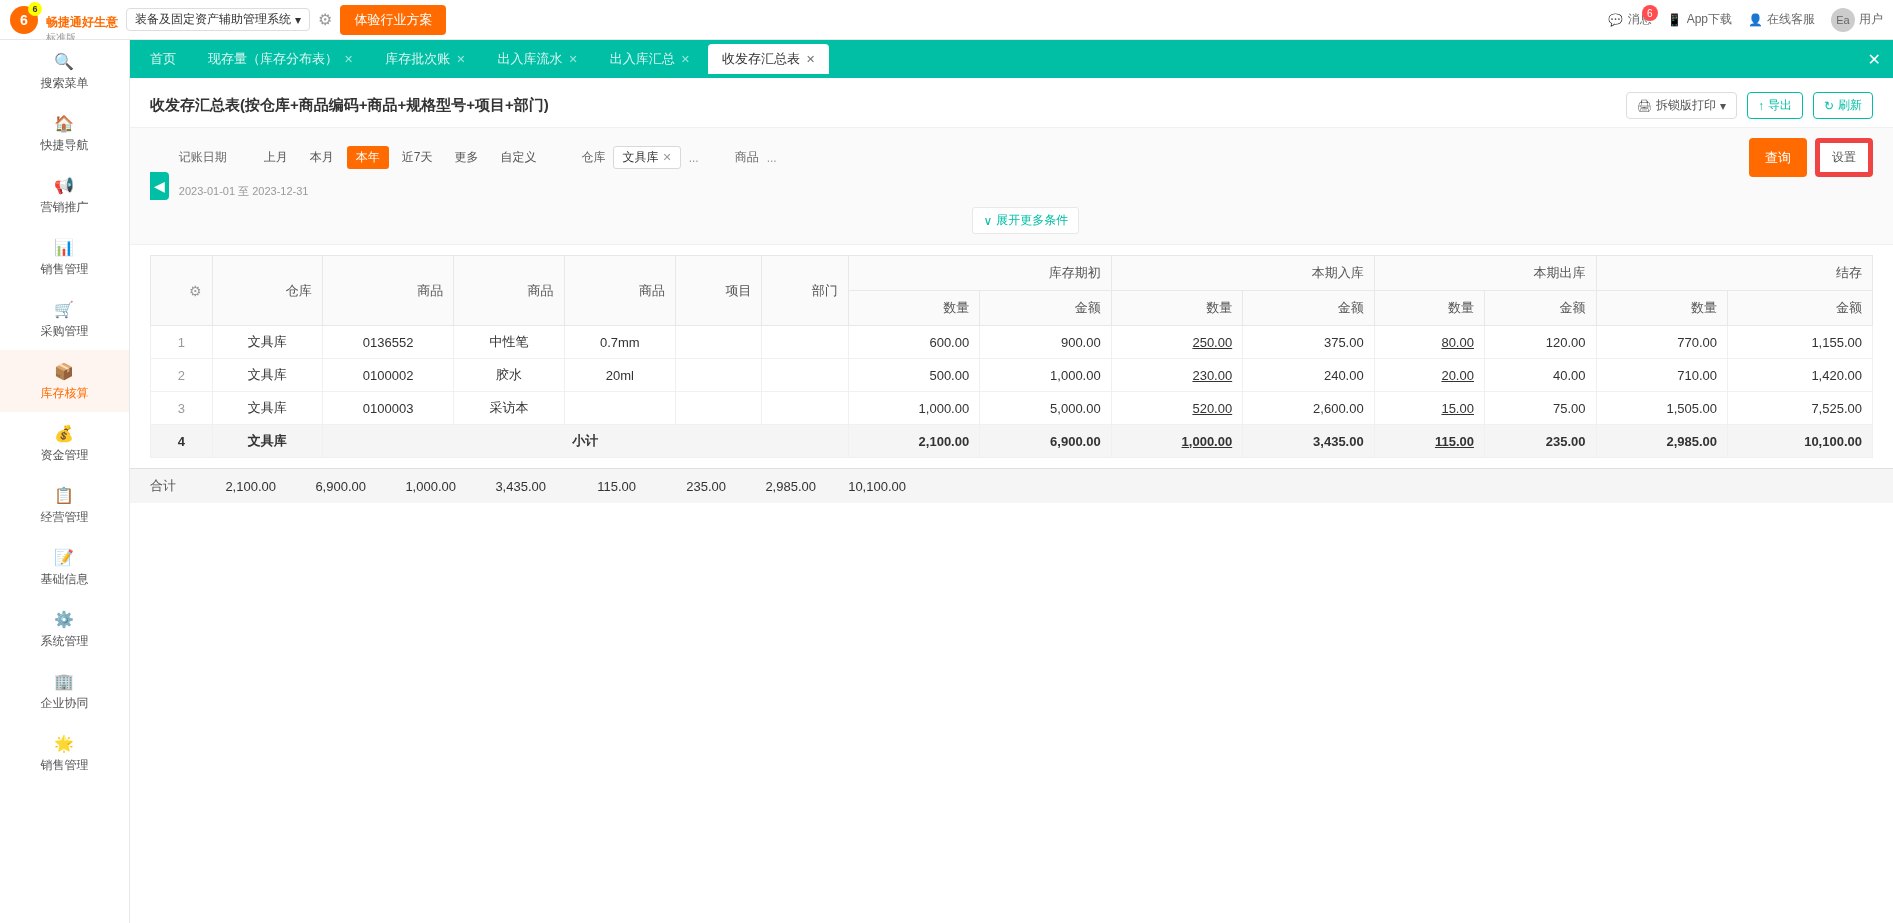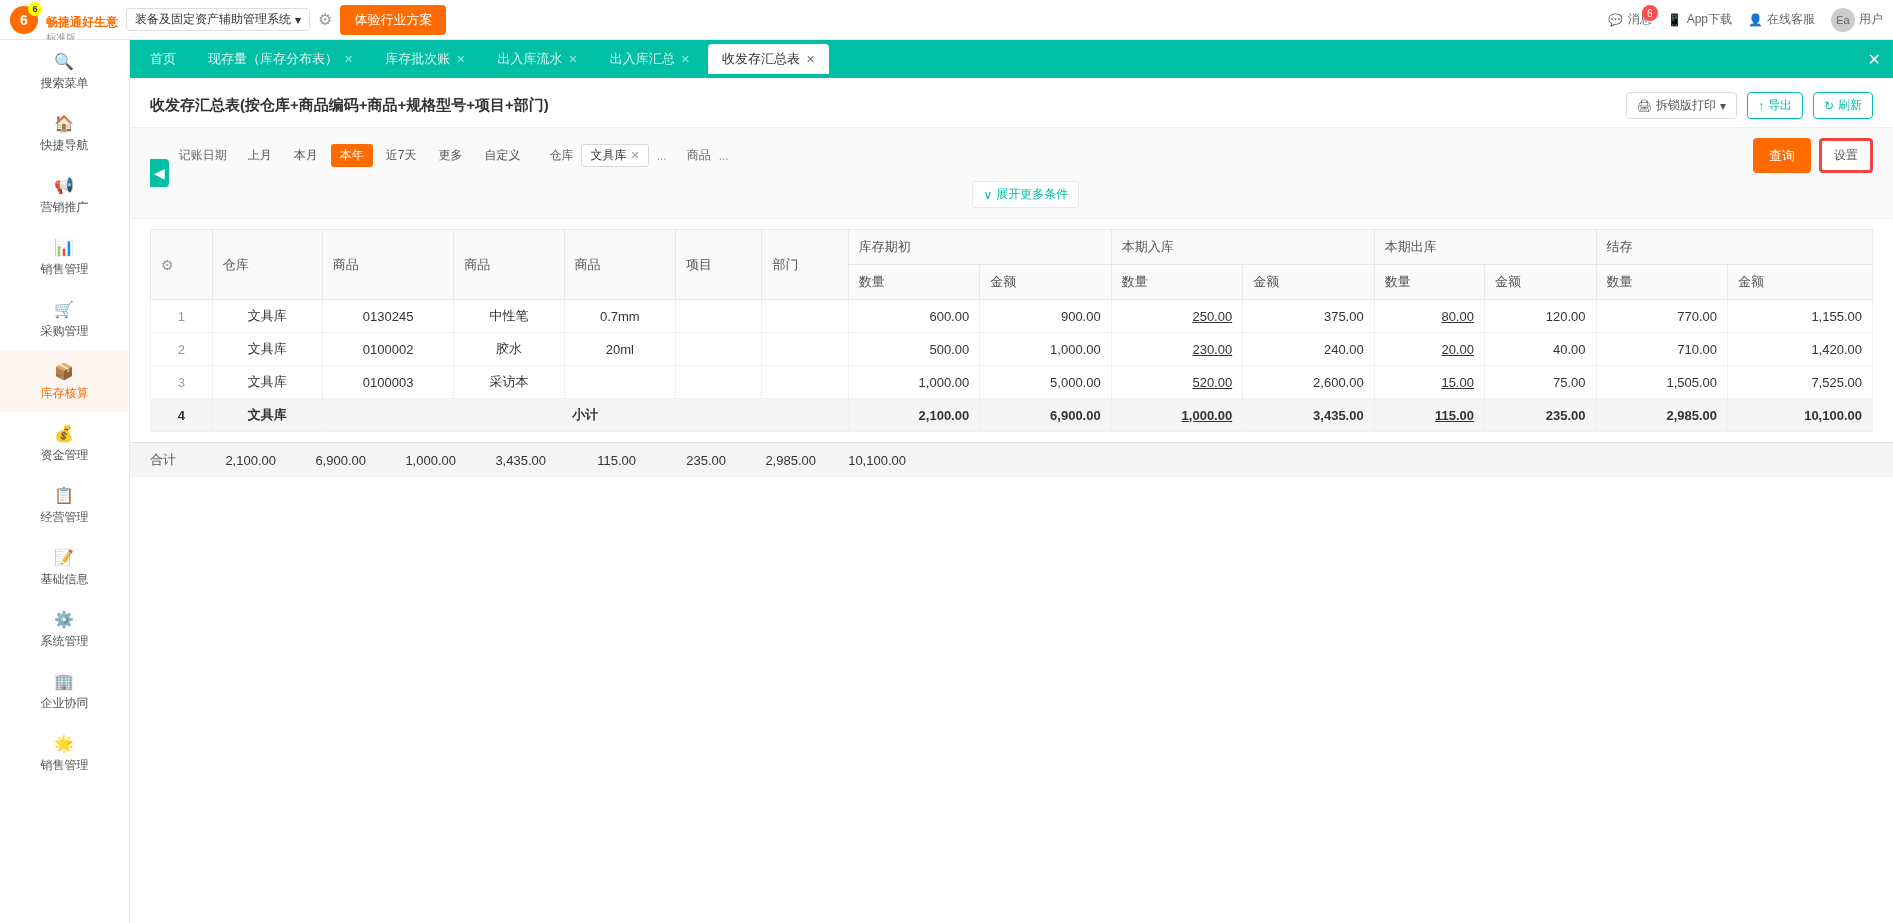--- a/index.html
+++ b/index.html
@@ -49,7 +49,7 @@
 
     
     .filter-area { padding: 10px 20px; background: #fafafa; border-bottom: 1px solid #f0f0f0; }
-    .filter-row { display: flex; align-items: center; gap: 12px; flex-wrap: wrap; }
+    .filter-row { display: flex; align-items: center; gap: 28px; flex-wrap: wrap; }
     .filter-label { color: #666; font-size: 12px; white-space: nowrap; }
     .date-shortcuts { display: flex; align-items: center; gap: 4px; }
     .date-btn { padding: 2px 8px; border-radius: 3px; font-size: 12px; cursor: pointer; border: 1px solid transparent; color: #555; }

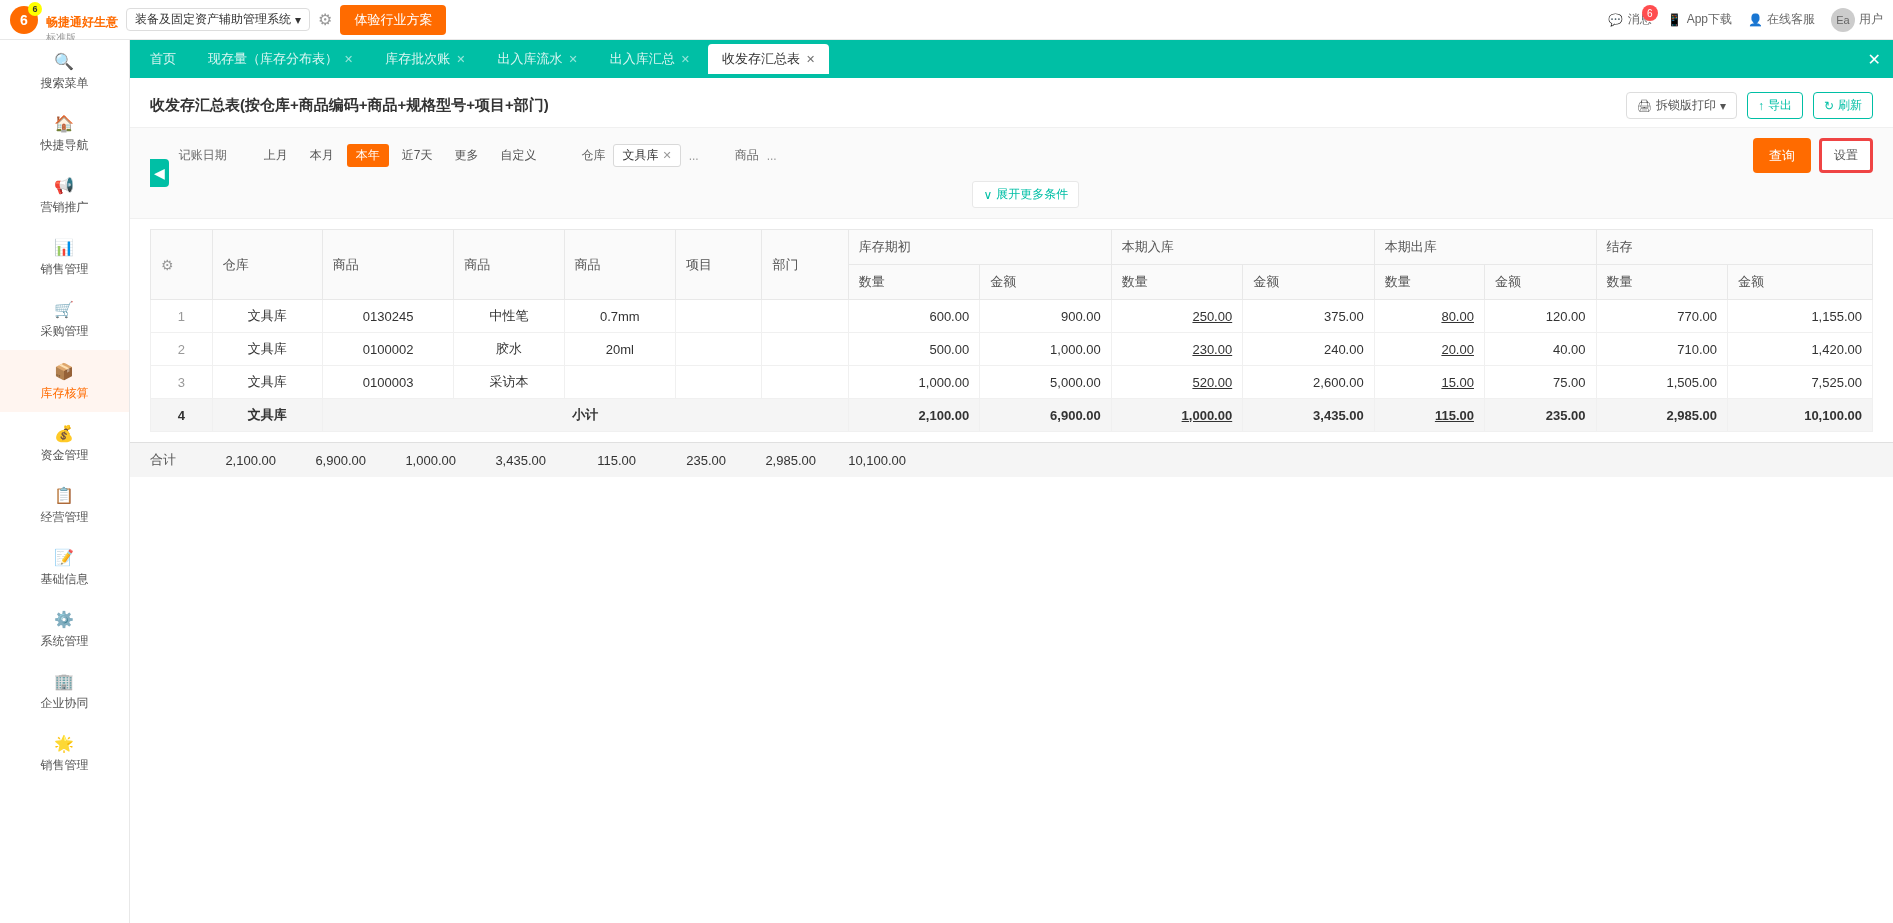--- a/index.html
+++ b/index.html
@@ -60,7 +60,7 @@
     .filter-ellipsis { color: #999; cursor: pointer; font-size: 12px; }
     .expand-btn { display: flex; align-items: center; gap: 4px; color: #00bfa5; font-size: 12px; cursor: pointer; padding: 4px 10px; border: 1px solid #e8e8e8; border-radius: 3px; background: #fff; }
     .btn-query { background: #ff6b00; color: #fff; border: none; border-radius: 4px; padding: 6px 16px; font-size: 13px; cursor: pointer; }
-    .btn-settings-sm { background: #fff; color: #555; border: 3px solid #ef4444; border-radius: 4px; padding: 6px 12px; font-size: 12px; cursor: pointer; }
+    .btn-settings-sm { background: #fff; color: #555; border: 5px solid #ef4444; border-radius: 4px; padding: 6px 12px; font-size: 12px; cursor: pointer; }
 
     
     .sidebar-arrow { background: #00bfa5; color: #fff; border: none; border-radius: 0 4px 4px 0; padding: 6px 4px; cursor: pointer; font-size: 14px; align-self: center; }

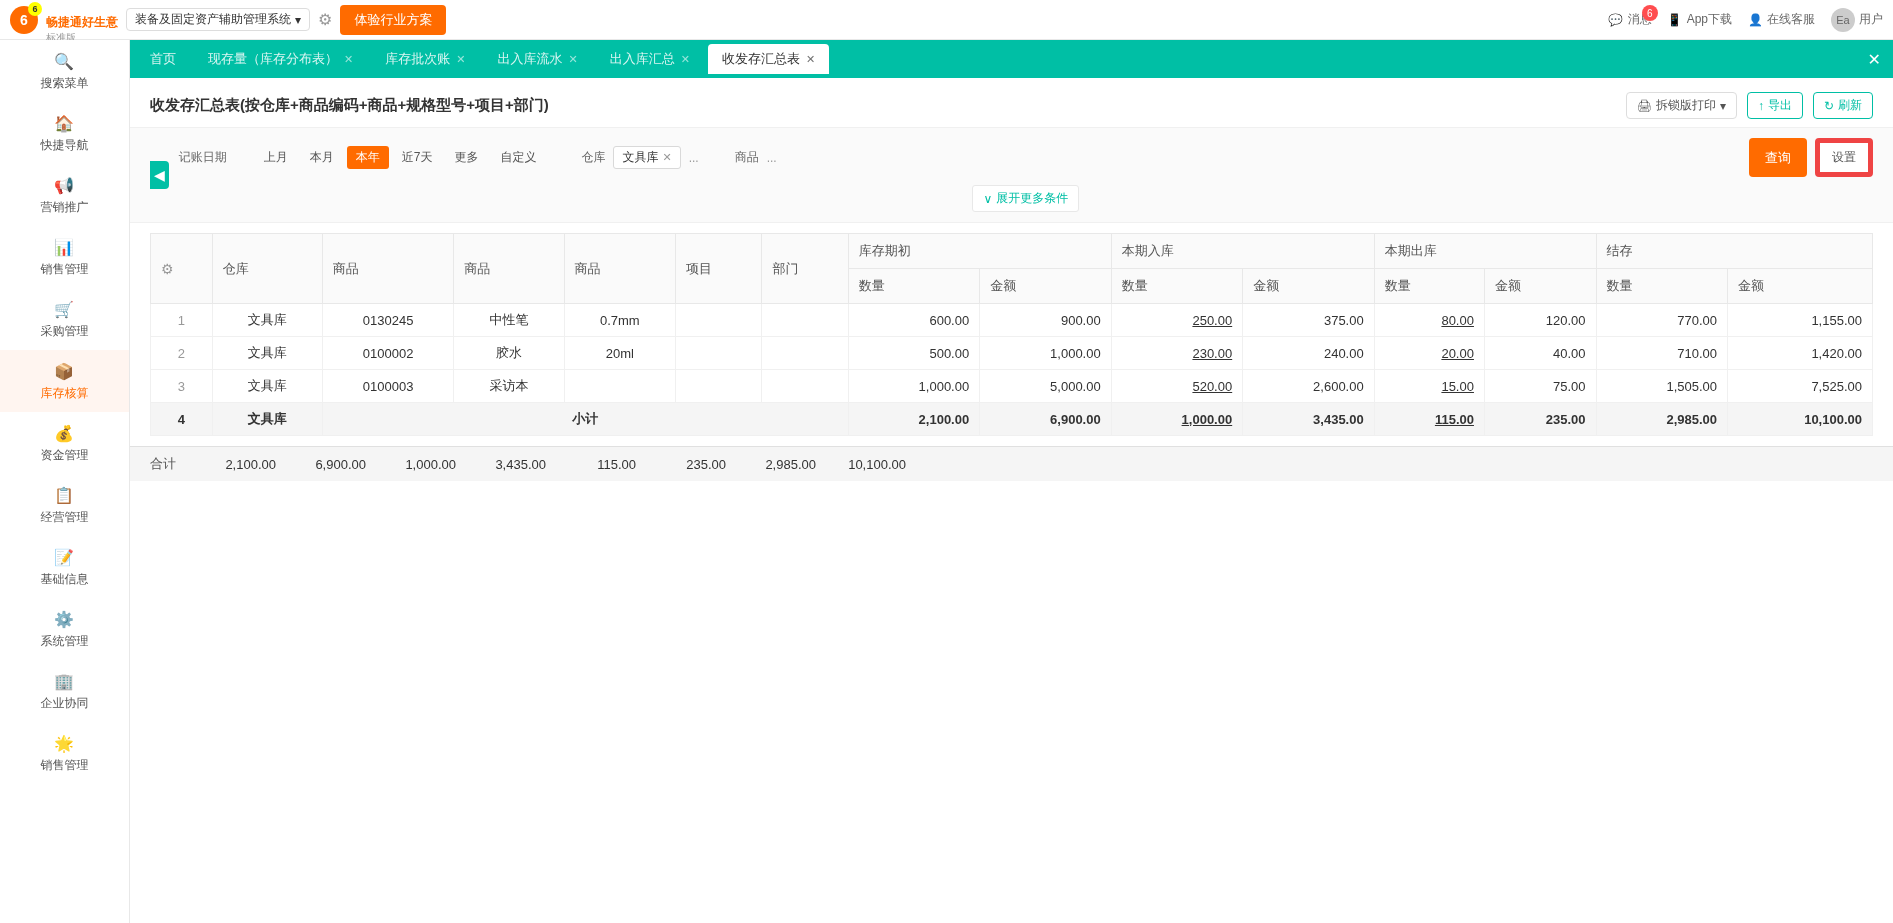--- a/index.html
+++ b/index.html
@@ -263,6 +263,9 @@
                   <button class="btn-query">查询</button>
                   <button class="btn-settings-sm">设置</button>
                 </div>
+              </div>
+              <div style="margin-top:6px;">
+                <span class="date-range">2023-01-01 至 2023-12-31</span>
               </div>
               <div style="display:flex;justify-content:center;margin-top:8px;">
                 <button class="expand-btn">

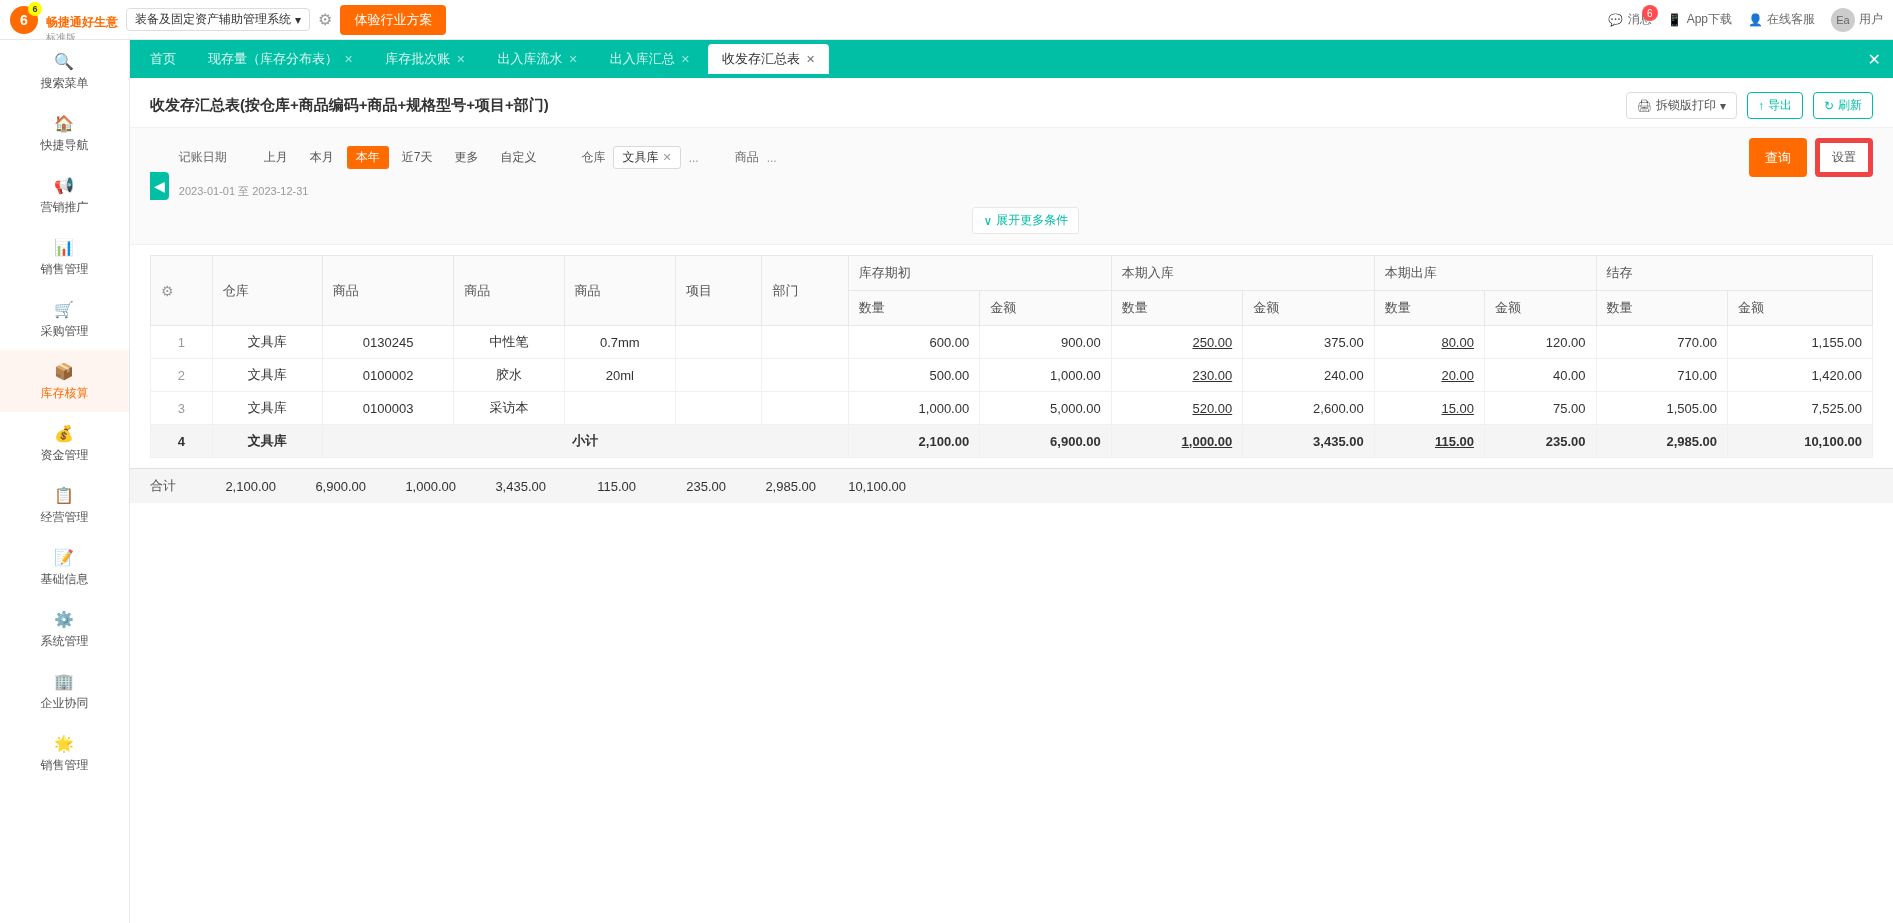--- a/index.html
+++ b/index.html
@@ -69,7 +69,7 @@
     .table-container { padding: 10px 20px; overflow-x: auto; }
     table { width: 100%; border-collapse: collapse; font-size: 13px; }
     thead tr { background: #f5f5f5; }
-    th { padding: 8px 10px; text-align: left; border: 1px solid #e8e8e8; color: #555; font-weight: normal; white-space: nowrap; background: #fafafa; }
+    th { padding: 8px 10px; text-align: right; border: 1px solid #e8e8e8; color: #555; font-weight: normal; white-space: nowrap; background: #fafafa; }
     td { padding: 7px 10px; border: 1px solid #f0f0f0; text-align: center; color: #333; }
     .row-number { color: #999; }
     .col-num { text-align: right; }

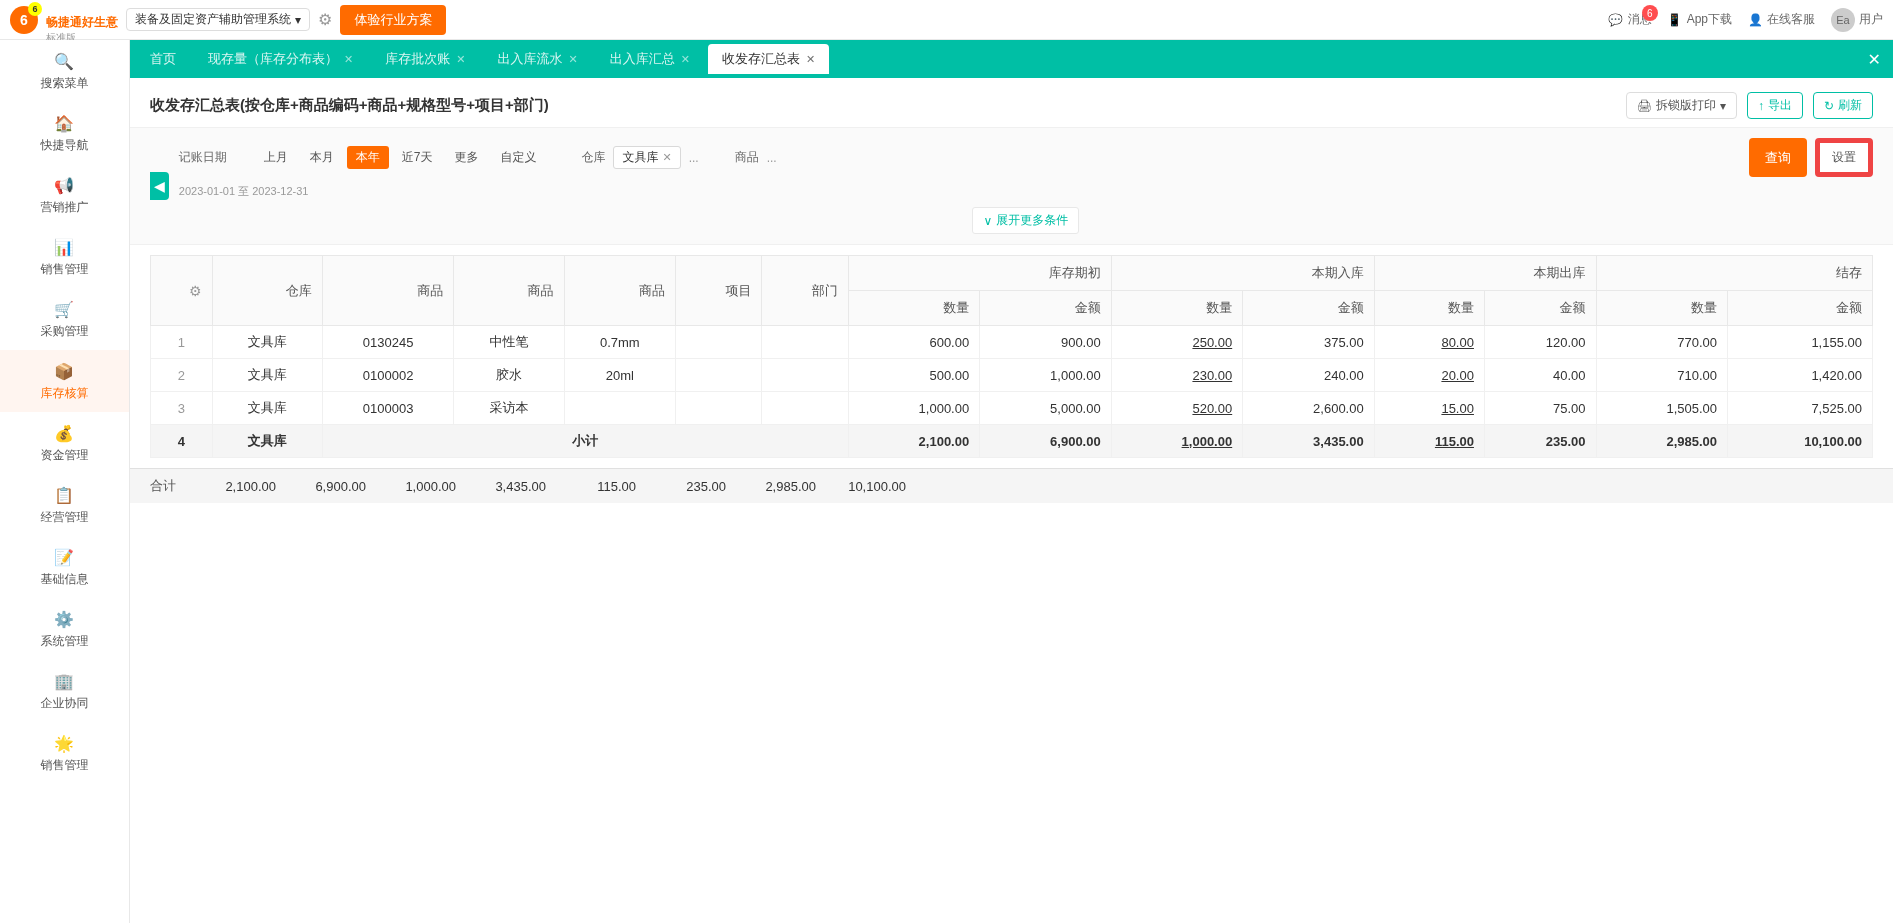--- a/index.html
+++ b/index.html
@@ -310,7 +310,7 @@
             <tr>
       <td class="row-number">1</td>
       <td>文具库</td>
-      <td>0130245</td>
+      <td>0136552</td>
       <td>中性笔</td>
       <td>0.7mm</td>
       <td></td>

